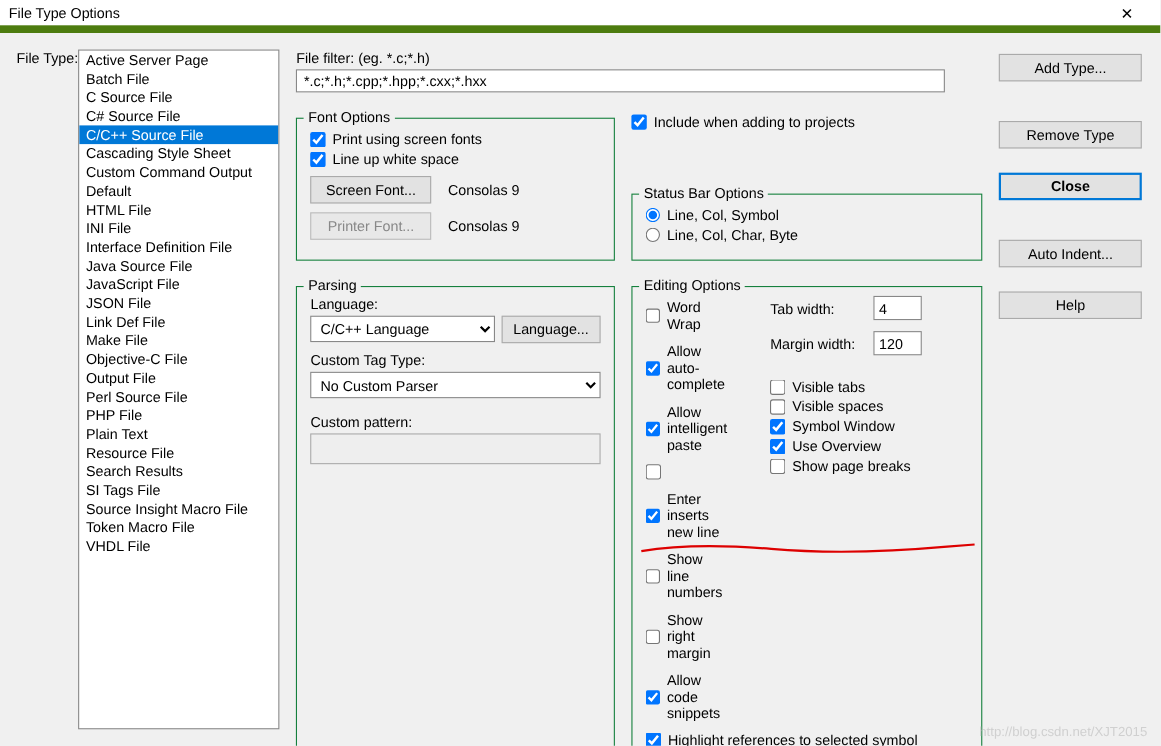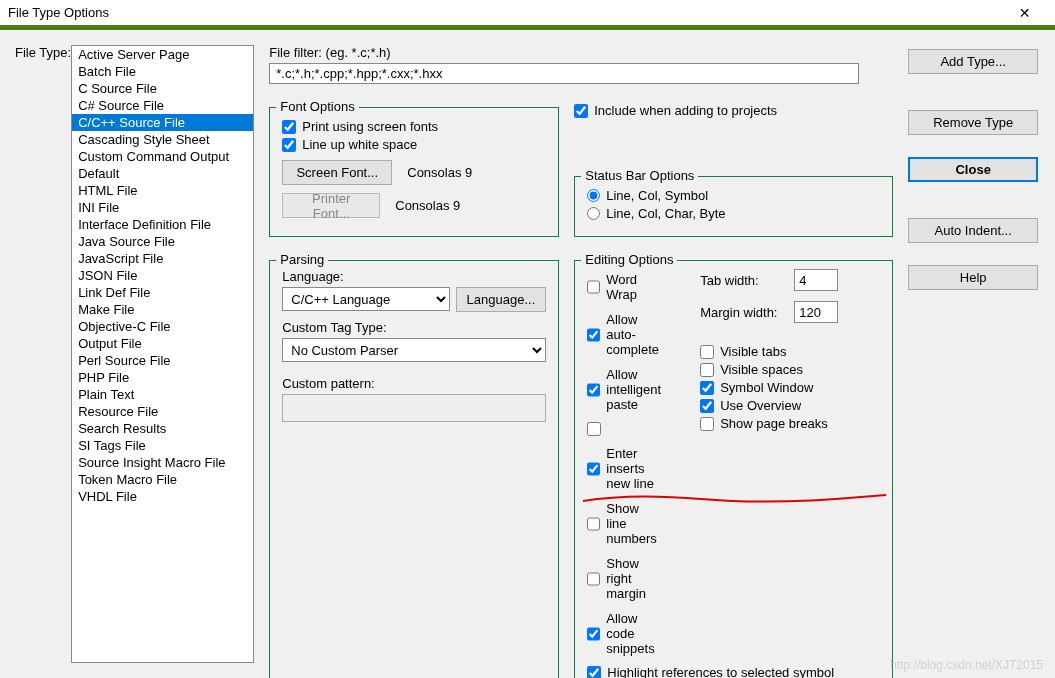--- a/index.html
+++ b/index.html
@@ -4,7 +4,7 @@
 <style>
 * { box-sizing: border-box; margin: 0; padding: 0; font-family: "Segoe UI", Tahoma, sans-serif; font-size: 13px; }
 body { background: #f0f0f0; width: 1055px; height: 678px; overflow: hidden; }
-.titlebar { height: 30px; background: #fff; display: flex; align-items: center; padding: 0 8px; border-bottom: 5px solid #4d7c0f; }
+.titlebar { height: 30px; background: #fff; display: flex; align-items: center; padding: 0 8px; border-bottom: 7px solid #4d7c0f; }
 .titlebar-title { flex: 1; }
 .close-x { width: 45px; text-align: center; font-size: 14px; cursor: pointer; }
 .content { display: flex; padding: 15px; gap: 15px; height: calc(100% - 30px); }

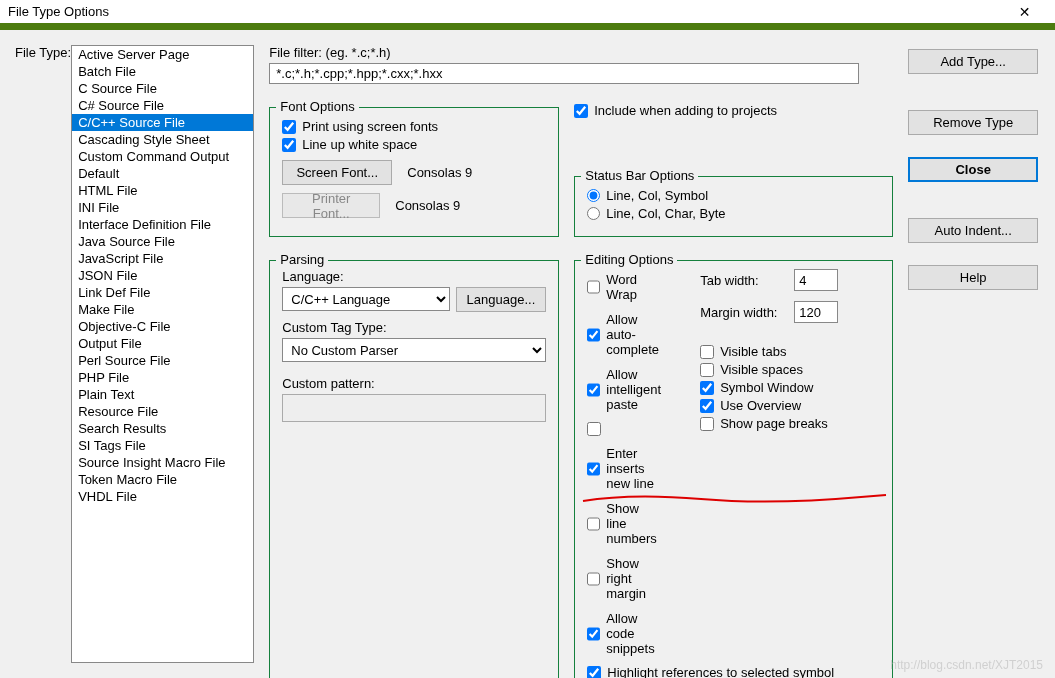--- a/index.html
+++ b/index.html
@@ -124,7 +124,7 @@
           <span>Consolas 9</span>
         </div>
         <div class="font-row">
-          <button class="btn disabled" style="width:98px">Printer Font...</button>
+          <button class="btn disabled" style="width:110px">Printer Font...</button>
           <span>Consolas 9</span>
         </div>
       </div>

